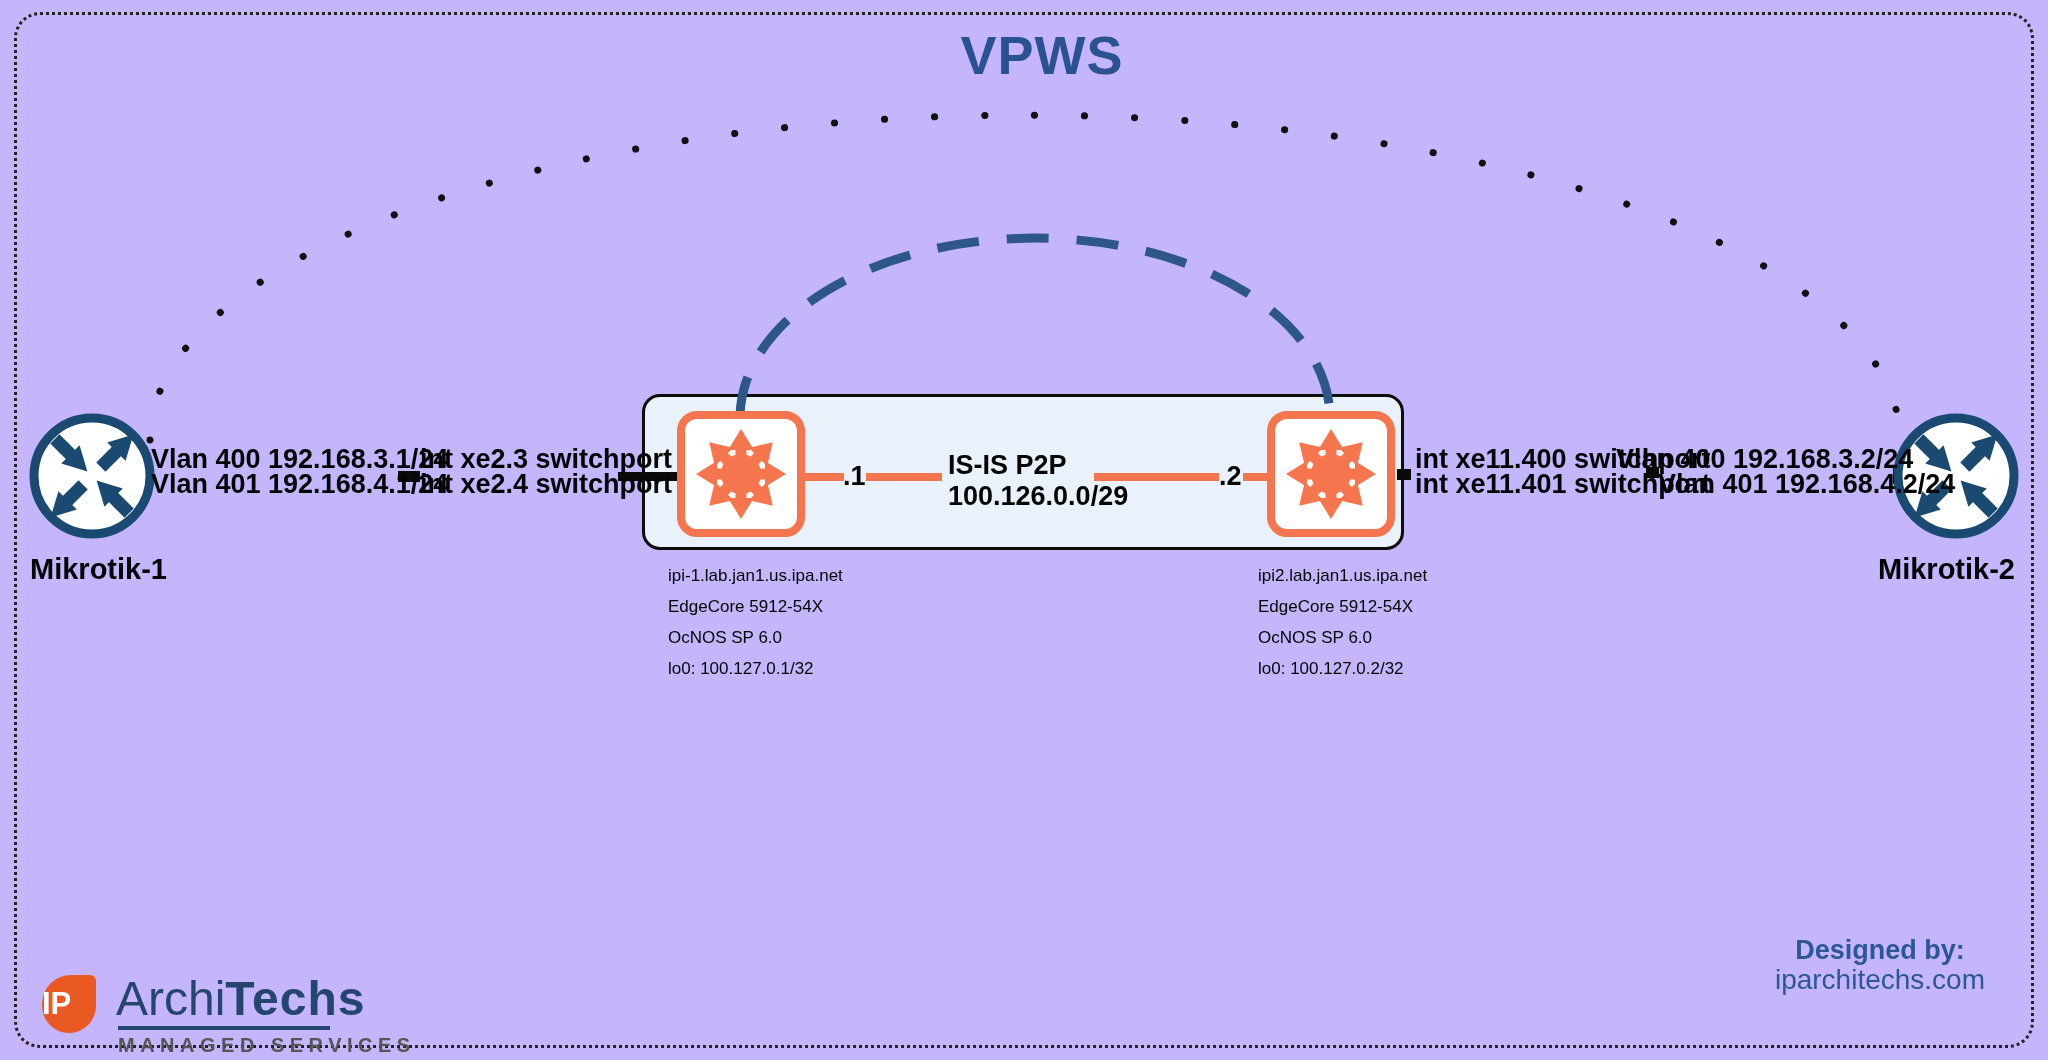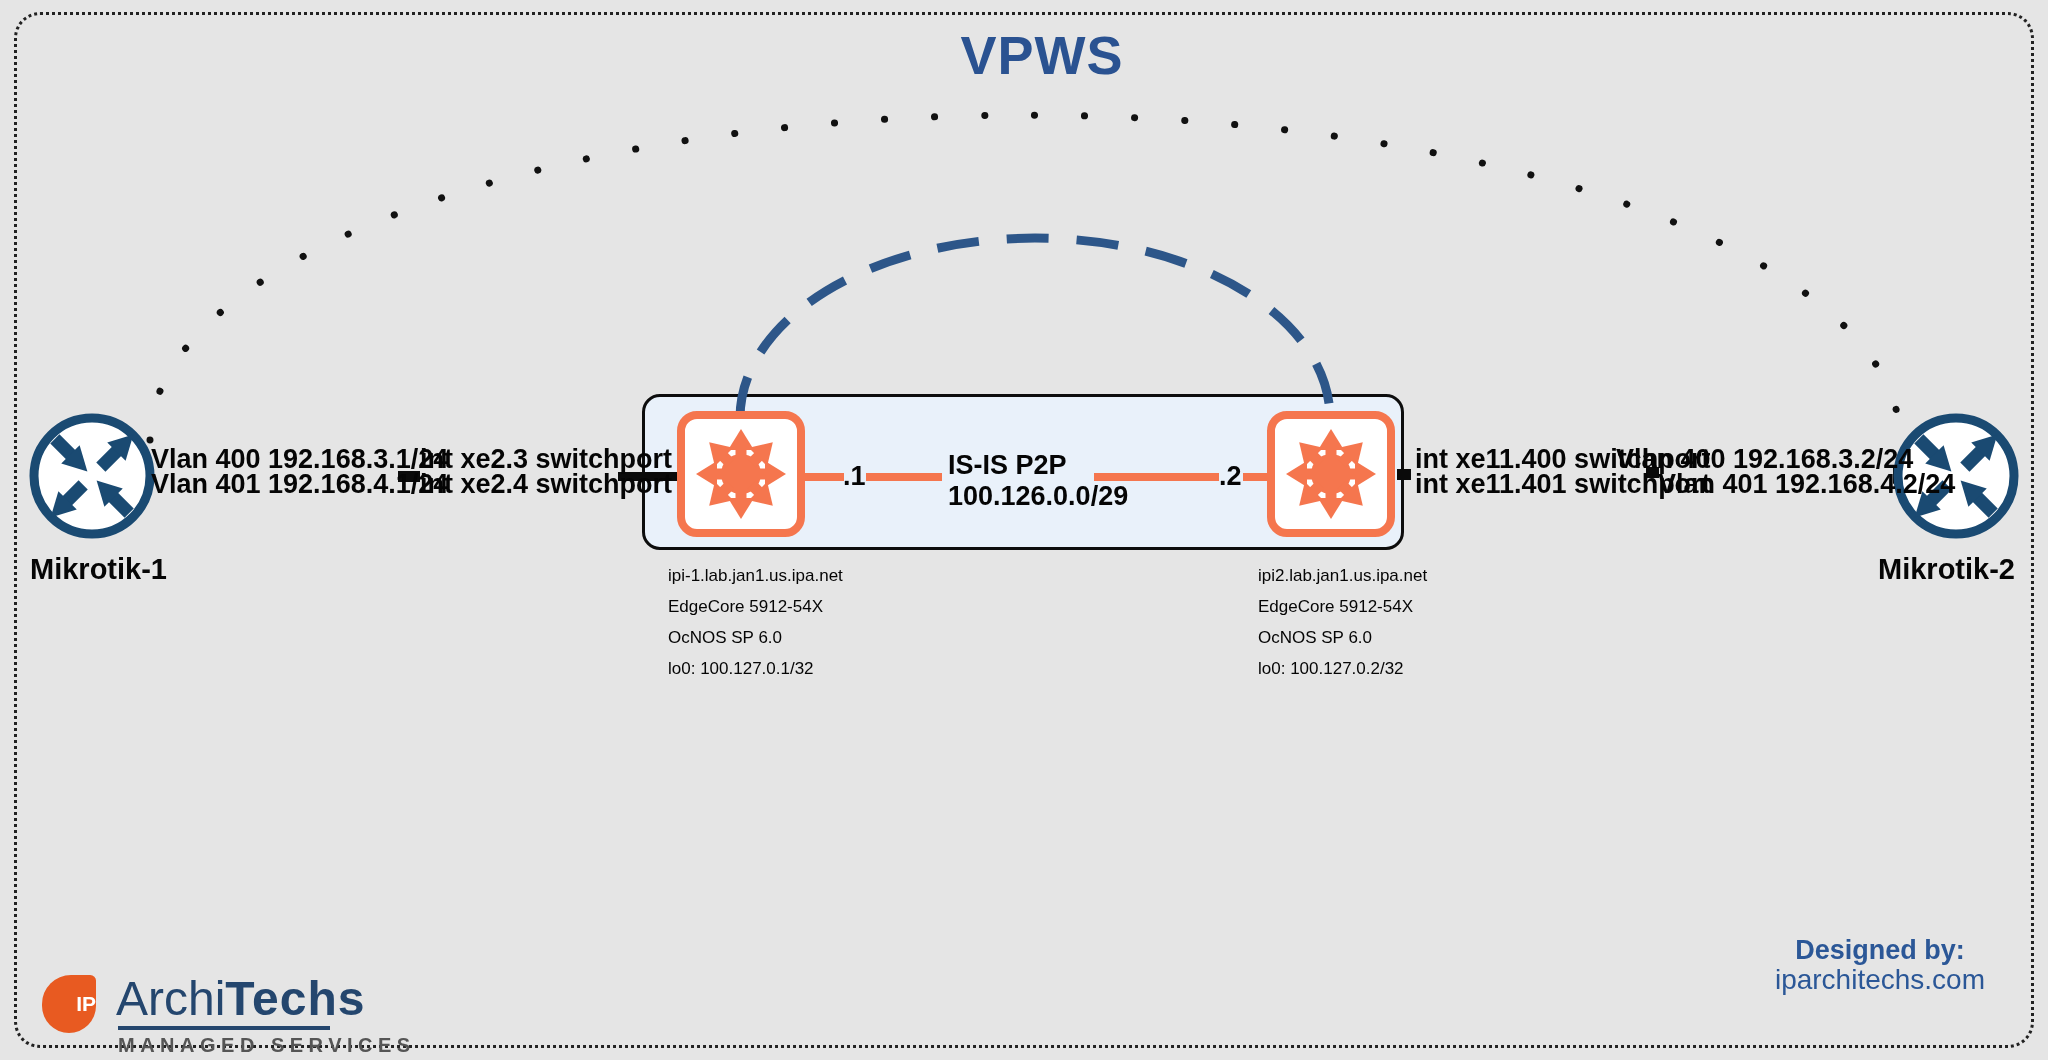--- a/index.html
+++ b/index.html
@@ -4,7 +4,7 @@
 <style>
   html,body{margin:0;padding:0;background:#fff;}
   .stage{
-    position:relative;width:2048px;height:1060px;background:#e5e5e5;
+    position:relative;width:2048px;height:1060px;background:#c4b5fd;
     font-family:"Liberation Sans","DejaVu Sans",sans-serif;overflow:hidden;
   }
   .frame{

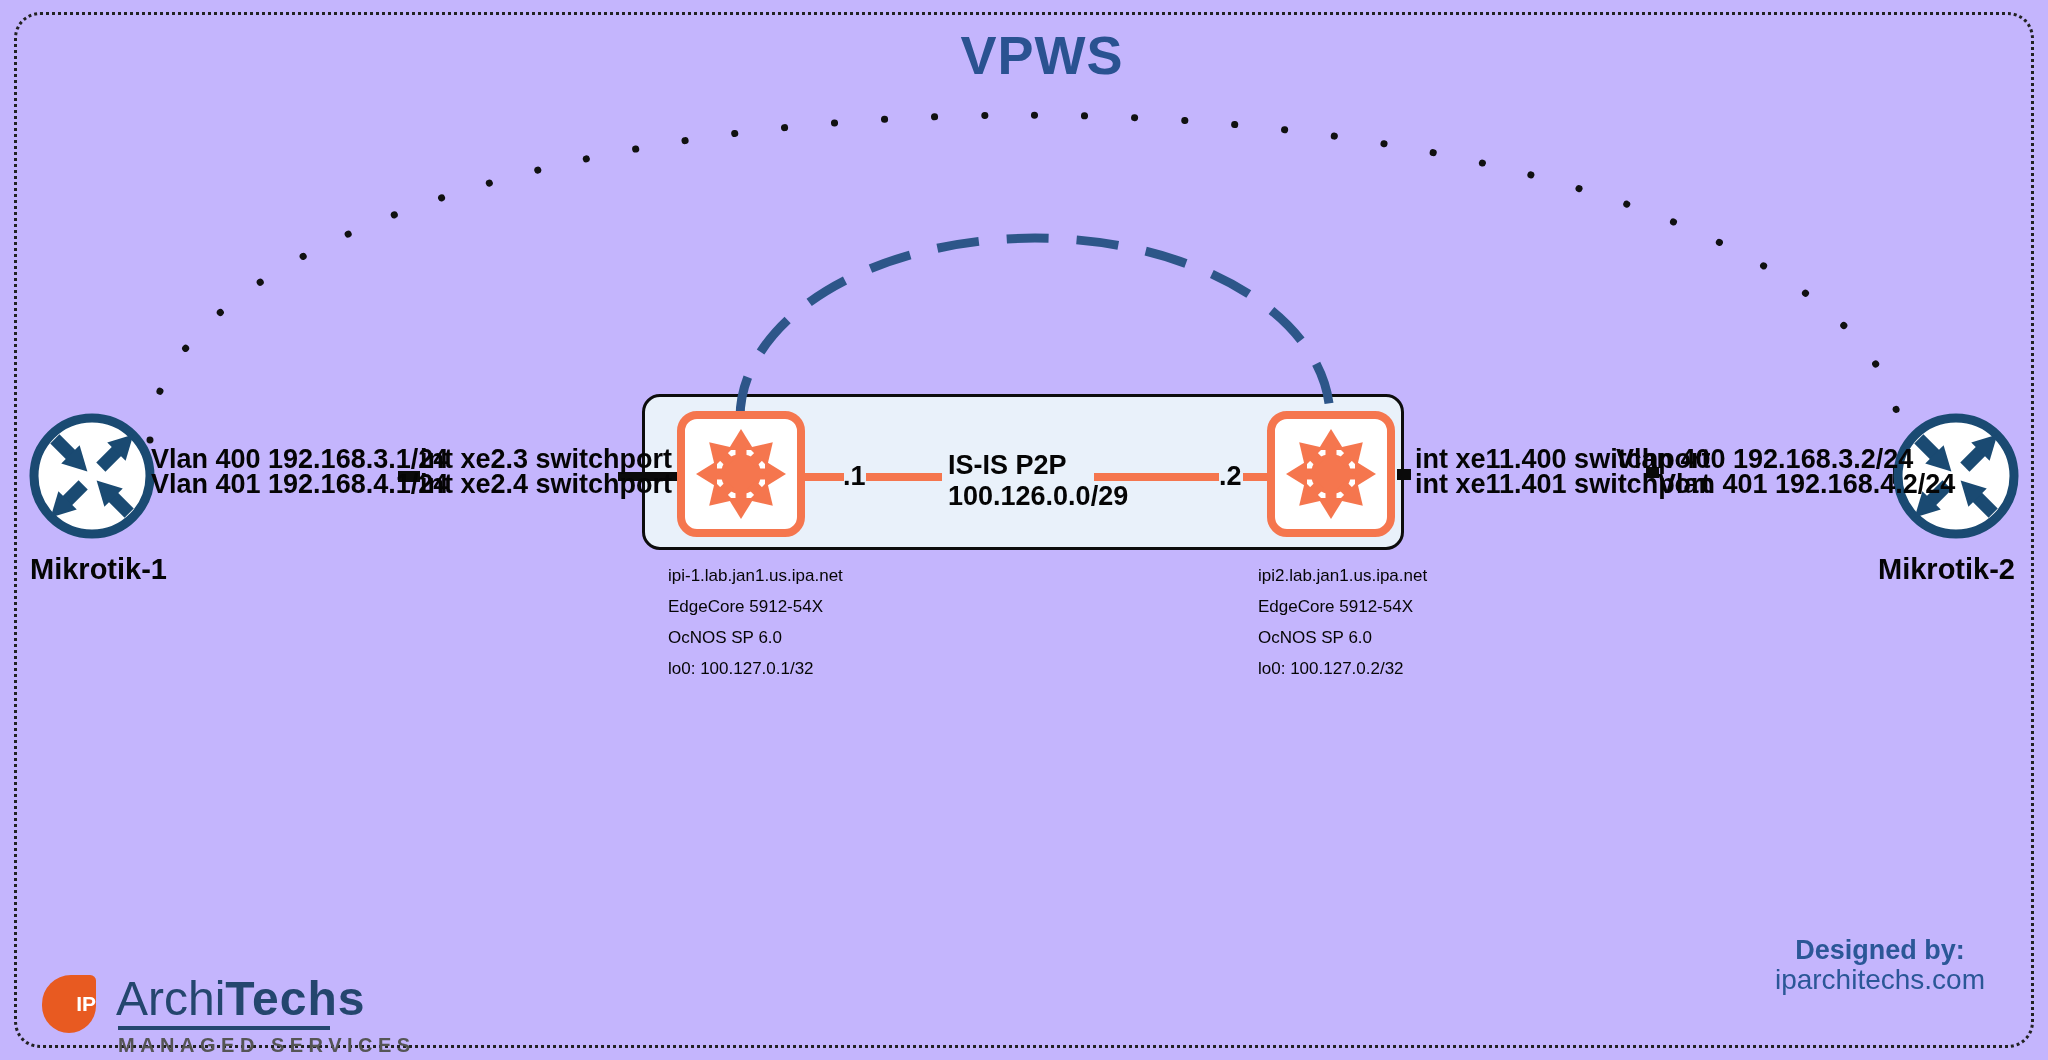--- a/index.html
+++ b/index.html
@@ -36,8 +36,8 @@
   .logo-blob{
     position:absolute;left:42px;top:975px;width:54px;height:58px;z-index:4;
     background:#E85A21;border-radius:30px 6px 28px 28px;
-    display:flex;align-items:center;justify-content:flex-end;
-    color:#fff;font-weight:bold;font-size:21px;
+    display:flex;align-items:center;justify-content:flex-start;
+    color:#fff;font-weight:bold;font-size:31px;
   }
   .logo-word{position:absolute;left:116px;top:975px;z-index:4;font-size:48px;color:#24466E;white-space:nowrap;line-height:48px;}
   .logo-word .bold{font-weight:normal;}

